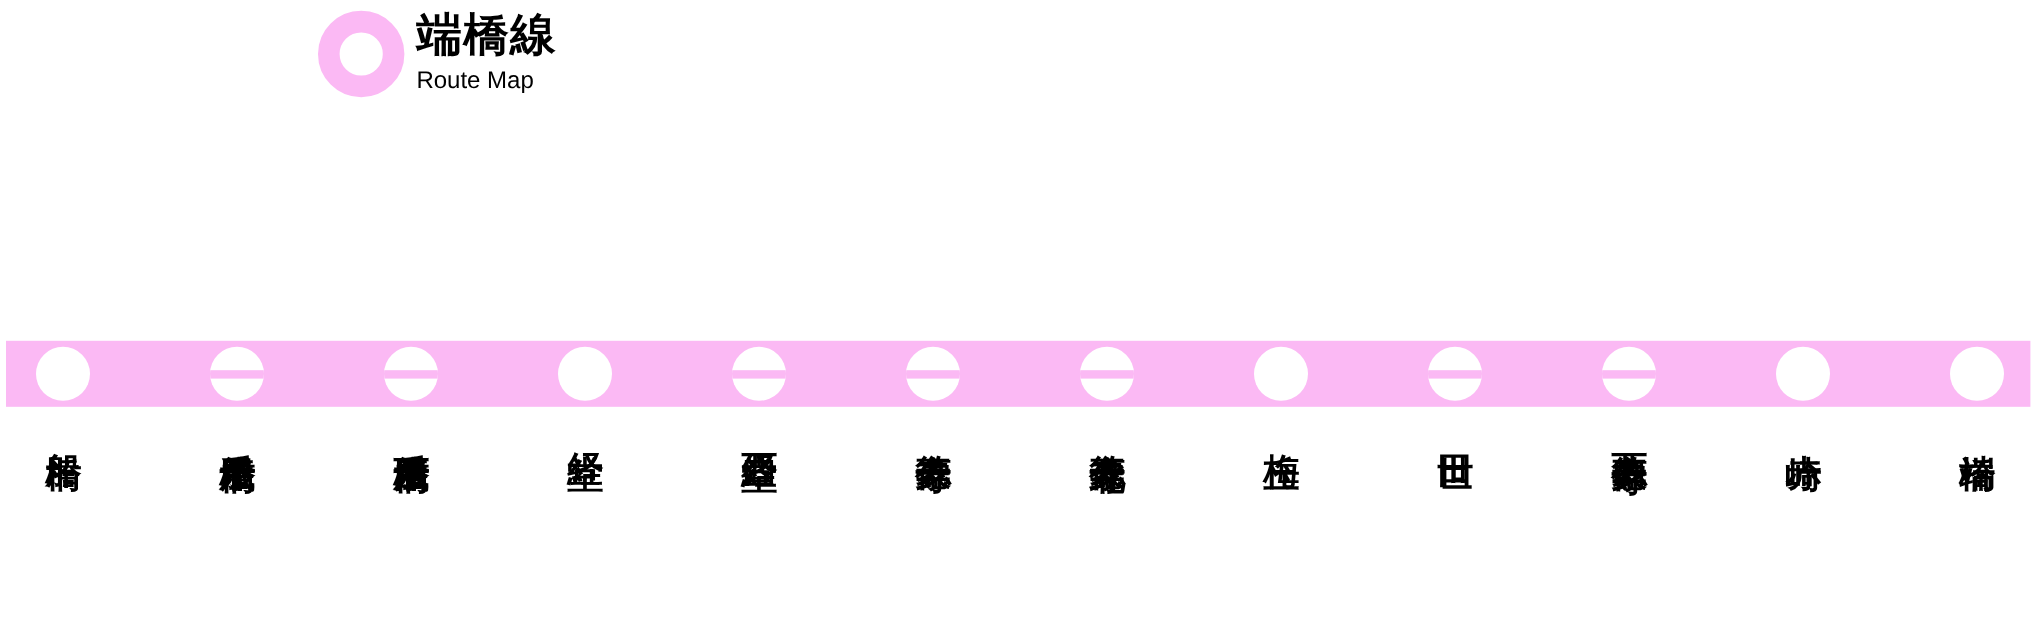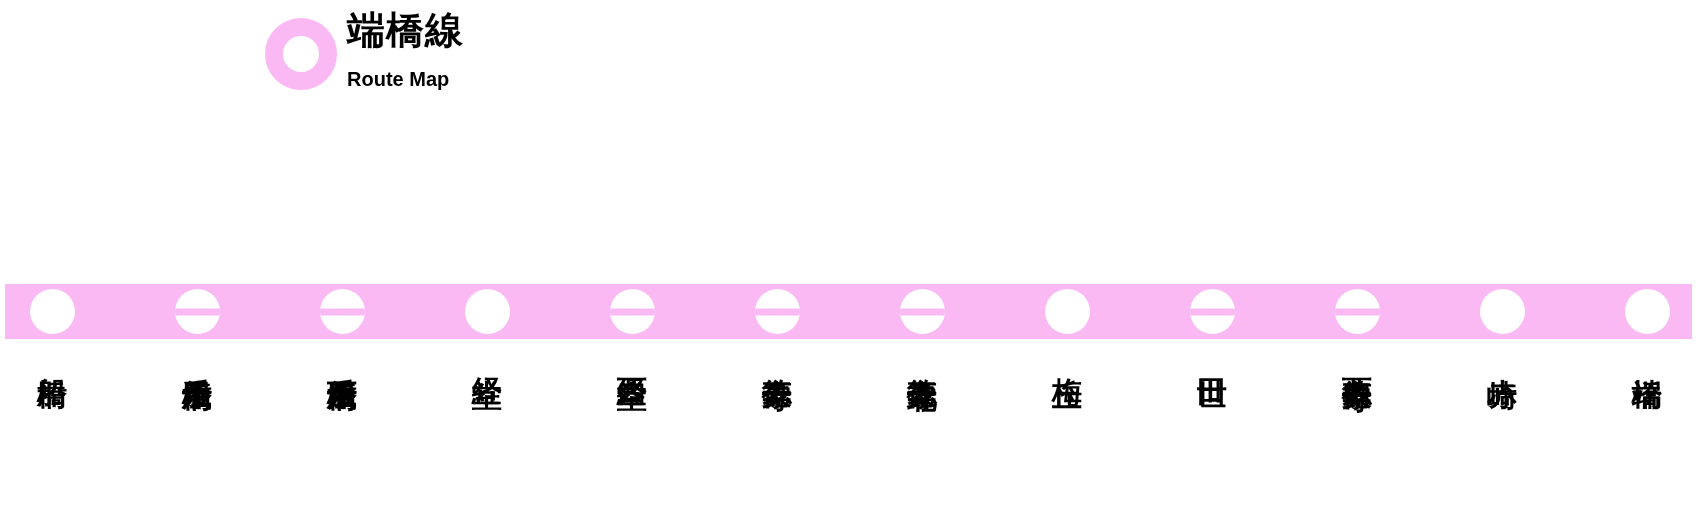--- a/index.html
+++ b/index.html
@@ -18,7 +18,7 @@
   
   .logo{
     position:absolute;left:265px;top:9px;
-    display:flex;align-items:flex-end;
+    display:flex;align-items:flex-start;
   }
   .ring{
     width:72px;height:72px;border-radius:50%;

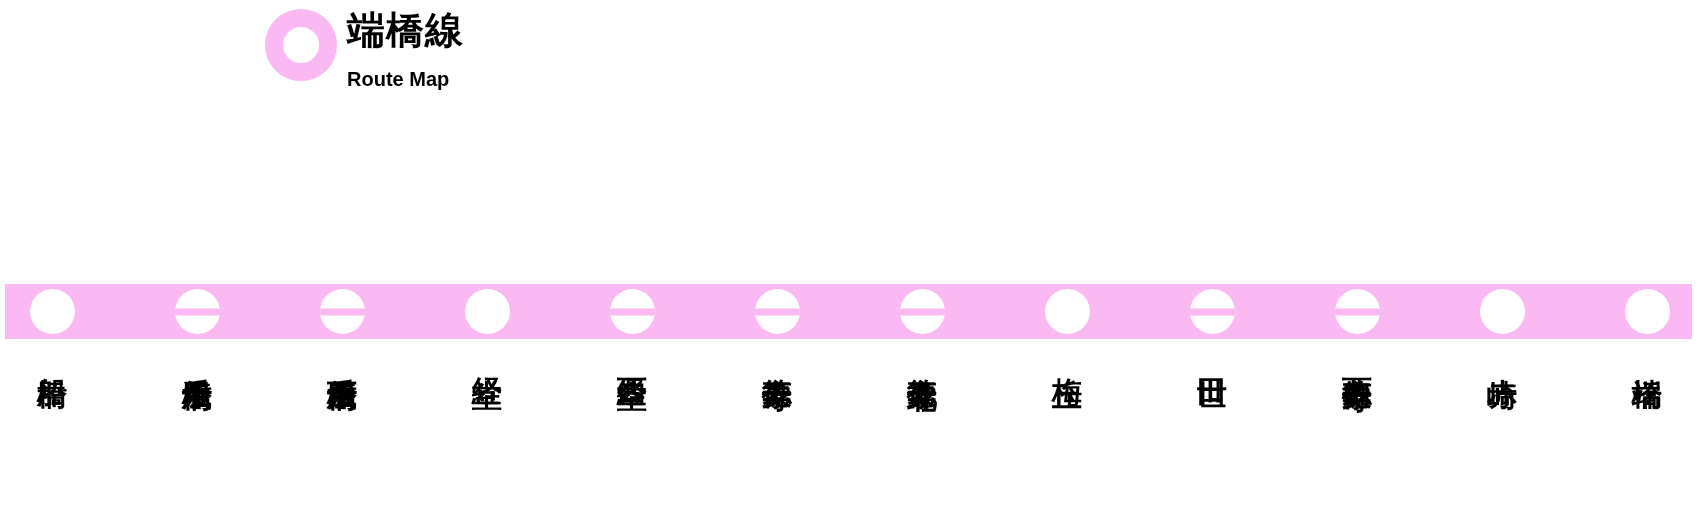--- a/index.html
+++ b/index.html
@@ -32,8 +32,8 @@
     letter-spacing:1px;white-space:nowrap;
   }
   .subtitle{
-    font-size:20px;font-weight:700;line-height:1.1;
-    margin-top:17px;white-space:nowrap;
+    font-size:20px;font-weight:400;line-height:1.1;
+    margin-top:5px;white-space:nowrap;
   }
   
   .band{

